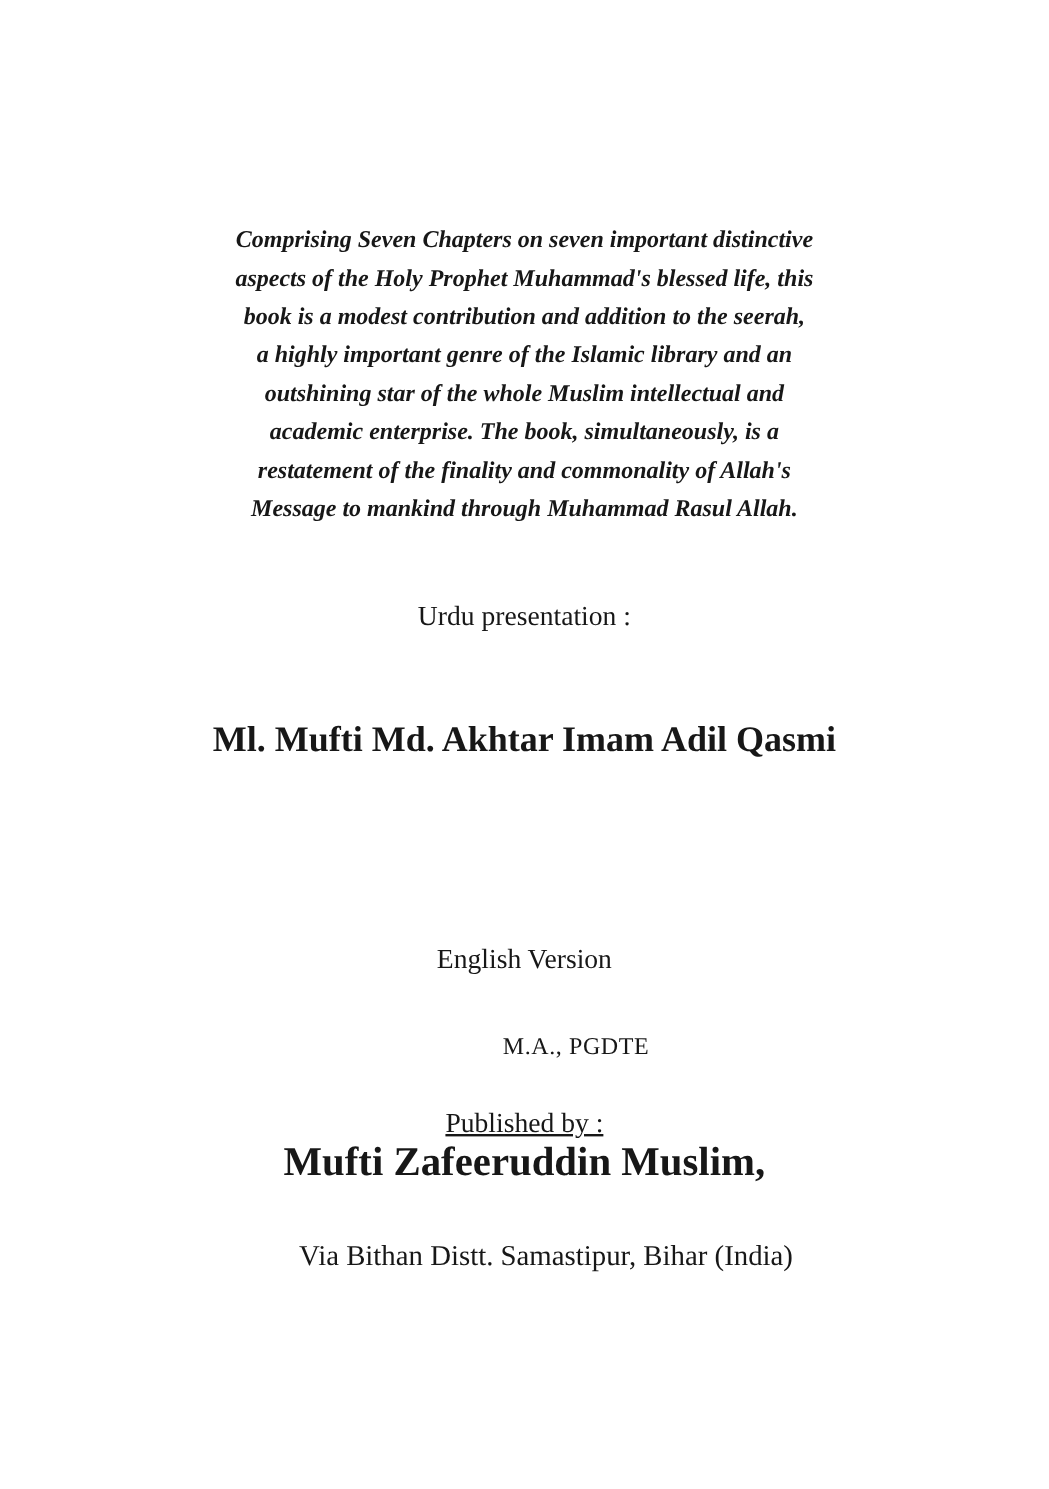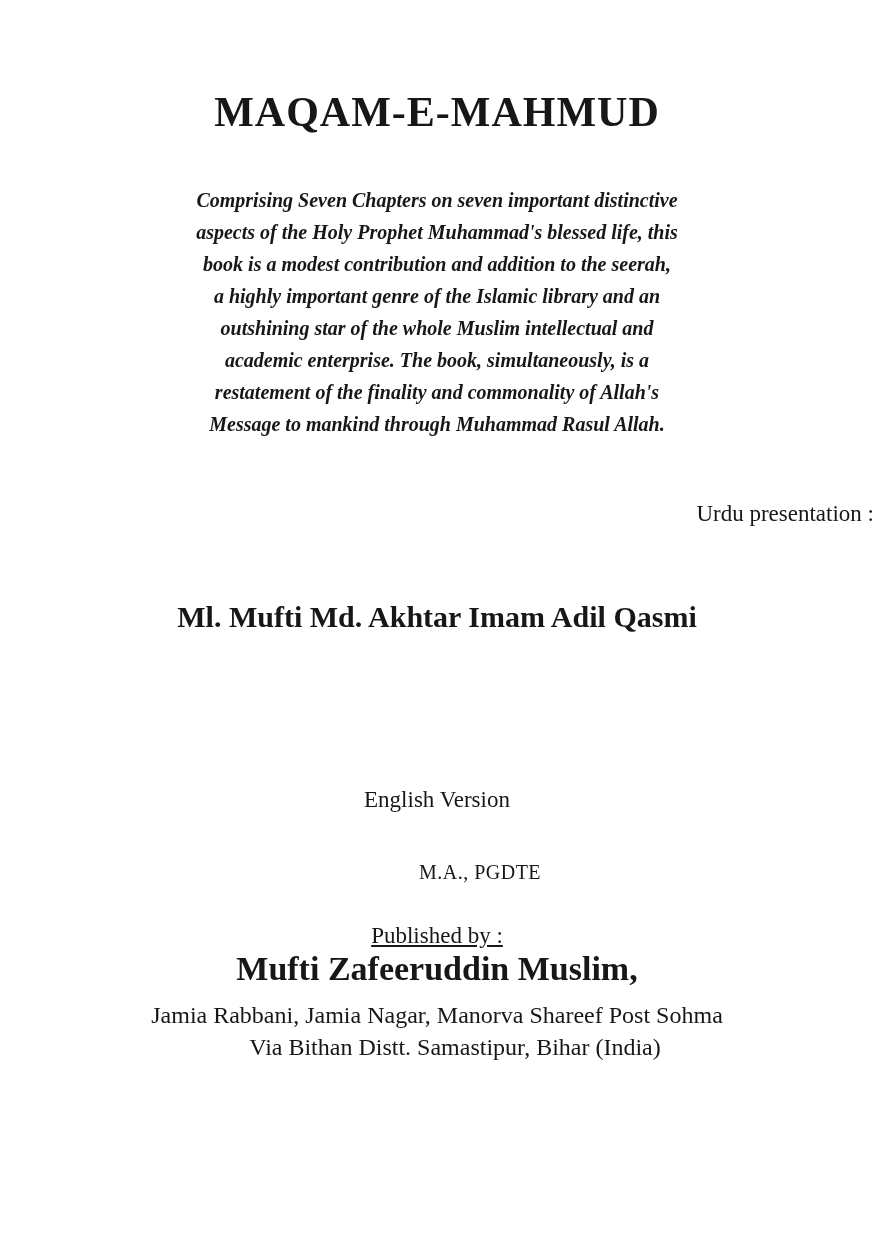--- a/index.html
+++ b/index.html
@@ -78,7 +78,6 @@
 
 <div class="page">
 
-  <div class="centered book-title">MAQAM-E-MAHMUD</div>
 
   <div class="centered tagline">Comprising Seven Chapters on seven important distinctive
 aspects of the Holy Prophet Muhammad's blessed life, this

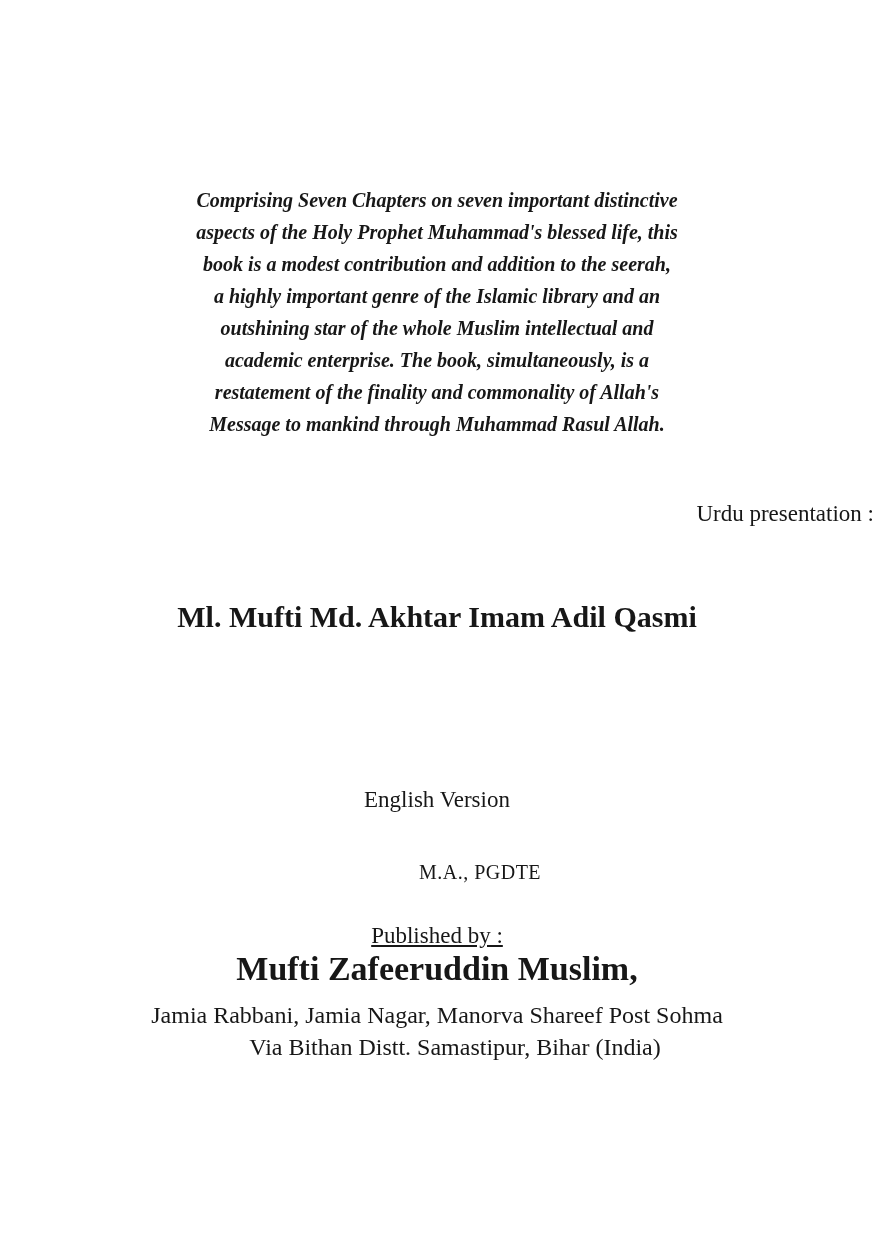--- a/index.html
+++ b/index.html
@@ -39,7 +39,7 @@
   .small-label {
     font-size: 23px;
   }
-  .urdu-label    { top: 501px; text-align: right; }
+  .urdu-label    { top: 501px; }
   .urdu-name {
     top: 600px;
     font-size: 30px;

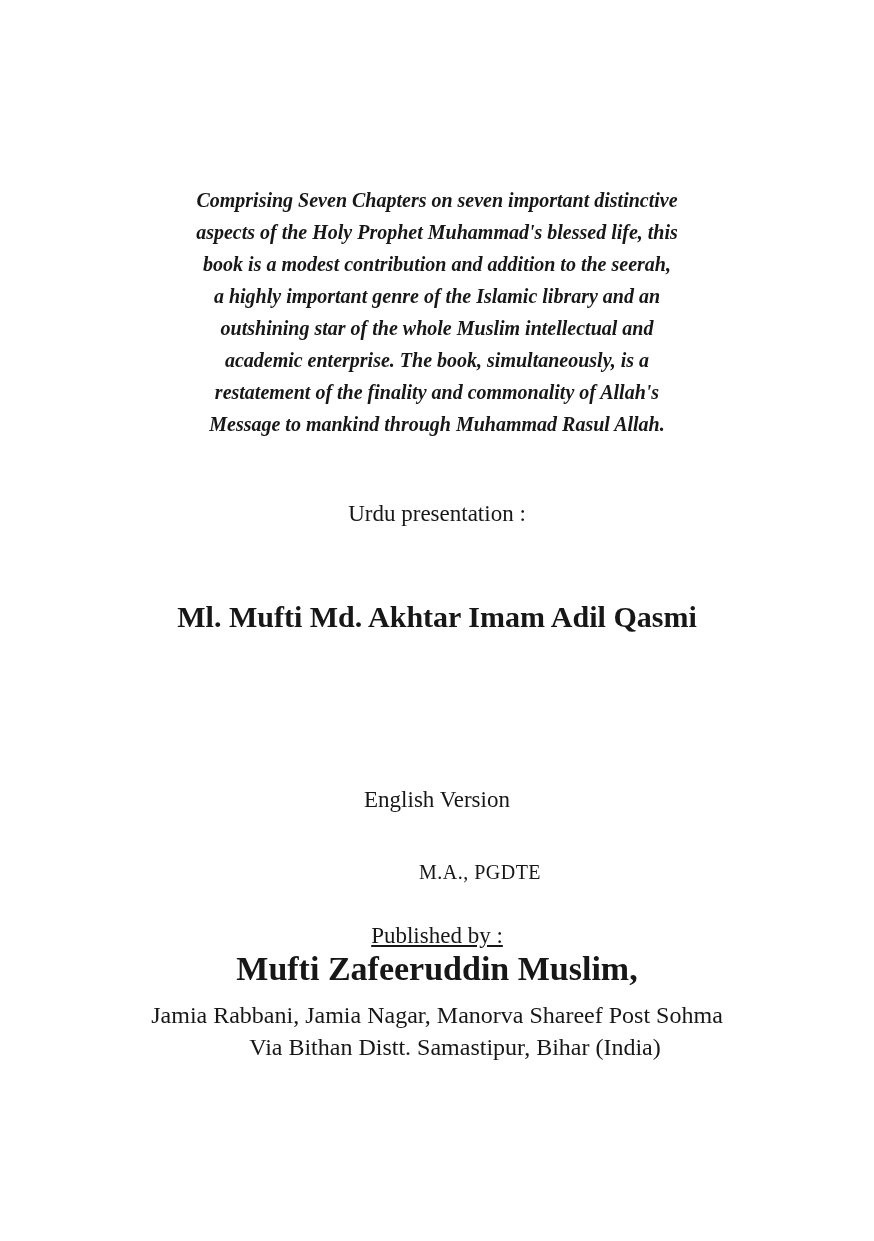--- a/index.html
+++ b/index.html
@@ -101,7 +101,6 @@
 
   <div class="centered publisher-name">Mufti Zafeeruddin Muslim,</div>
 
-  <div class="centered publisher-addr1">Jamia Rabbani, Jamia Nagar, Manorva Shareef Post Sohma</div>
 
   <div class="centered publisher-addr2">Via Bithan Distt. Samastipur, Bihar (India)</div>
 

